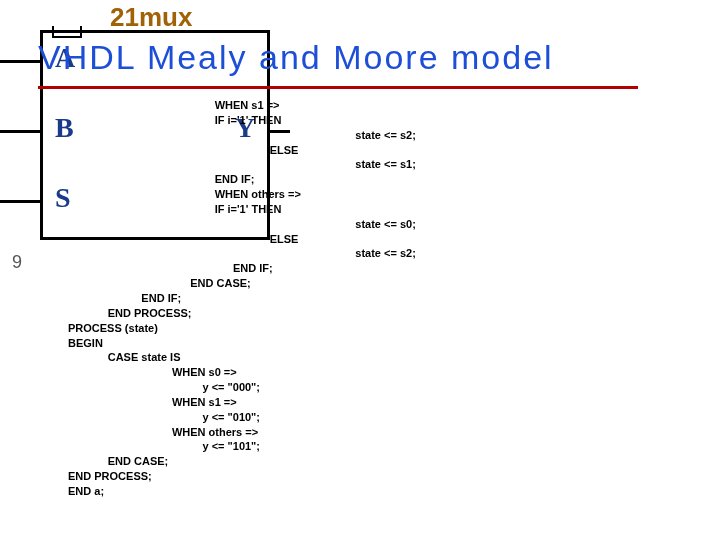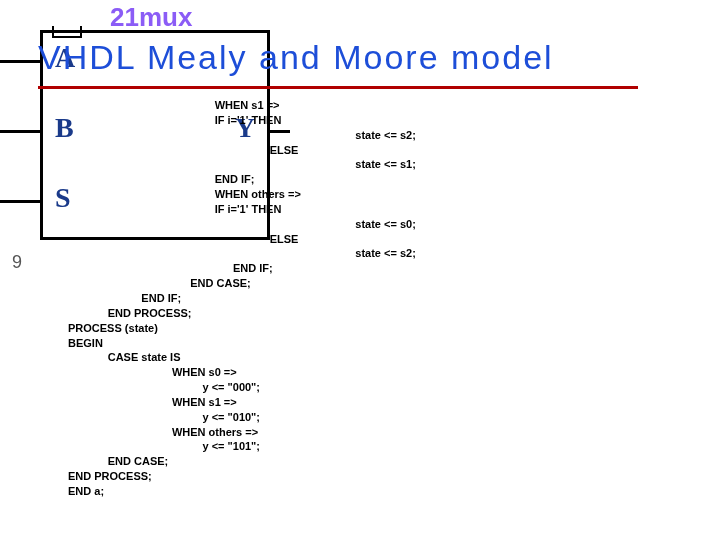--- a/index.html
+++ b/index.html
@@ -24,7 +24,7 @@
     left: 110px;
     font-size: 26px;
     font-weight: bold;
-    color: #8b5cf6;
+    color: #a16207;
   }
   .mux-box {
     position: absolute;

